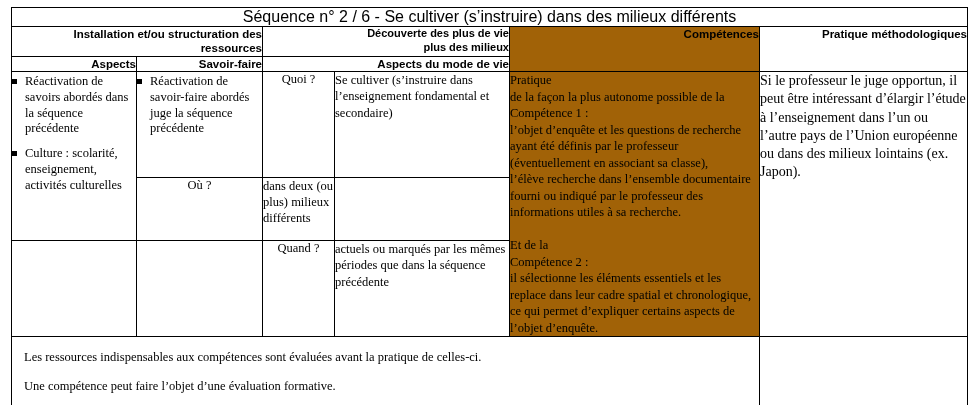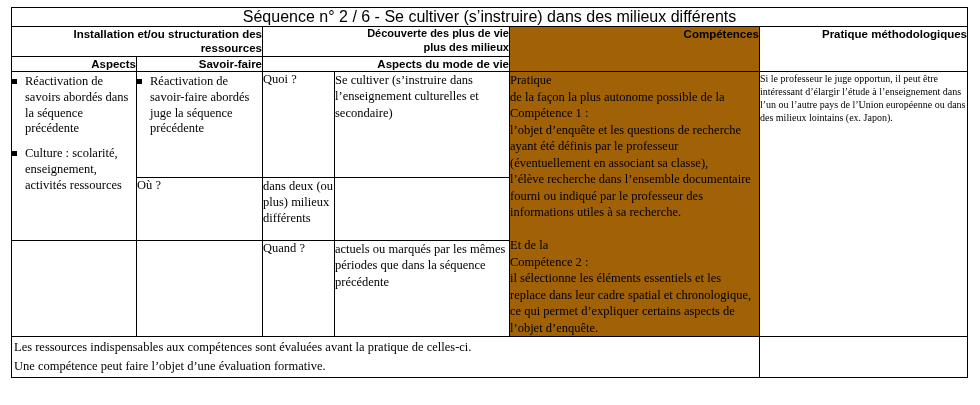--- a/index.html
+++ b/index.html
@@ -83,6 +83,7 @@
   .q-label {
     font-size: 12.5px;
     padding: 7px 6px 6px 8px;
+    text-align: center;
   }
   .q-text {
     font-size: 12.5px;

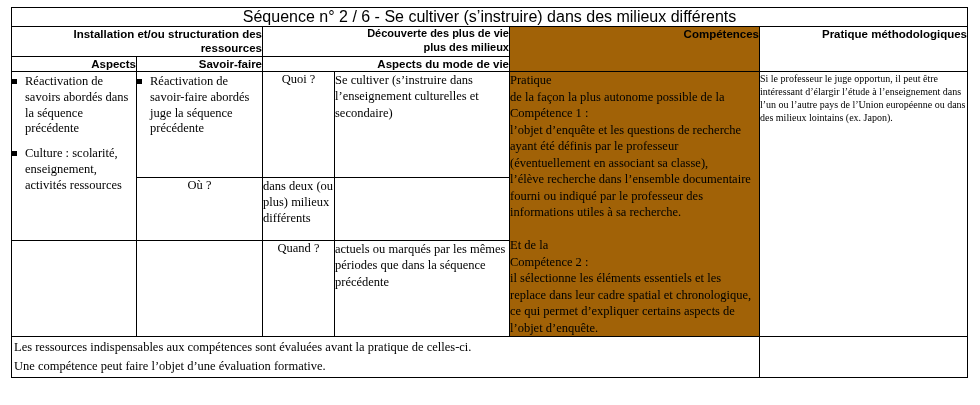--- a/index.html
+++ b/index.html
@@ -155,7 +155,7 @@
           </ul>
         </td>
         <td class="q-label">Quoi ?</td>
-        <td class="q-text">Se cultiver (s’instruire dans l’enseignement culturelles et secondaire)</td>
+        <td class="q-text">Se cultiver (s’instruire dans l’enseignement fondamental et secondaire)</td>
         <td class="comp-text shaded" rowspan="3">Pratique
 de la façon la plus autonome possible de la Compétence 1 :
 l’objet d’enquête et les questions de recherche ayant été définis par le professeur (éventuellement en associant sa classe),

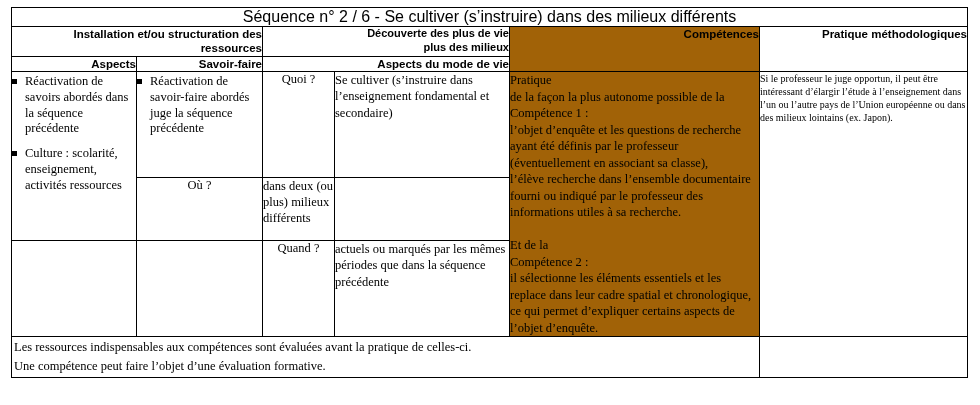--- a/index.html
+++ b/index.html
@@ -98,7 +98,7 @@
     margin-top: 23px;
   }
   .rem-text {
-    font-size: 10px;
+    font-size: 14px;
     line-height: 1.3;
     padding: 9px 9px 6px 9px;
   }

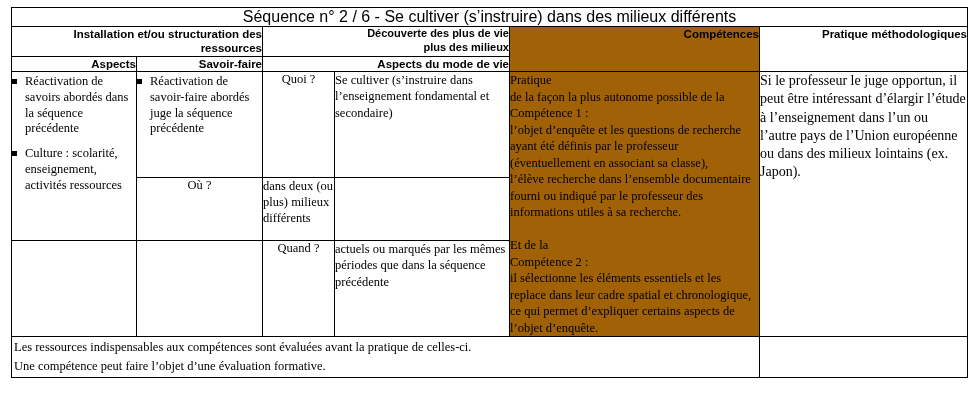--- a/index.html
+++ b/index.html
@@ -146,7 +146,7 @@
         <td class="body-cell" rowspan="2">
           <ul class="bullets">
             <li>Réactivation de savoirs abordés dans la séquence précédente</li>
-            <li>Culture : scolarité, enseignement, activités ressources</li>
+            <li>Culture : scolarité, enseignement, activités culturelles</li>
           </ul>
         </td>
         <td class="body-cell" rowspan="1">

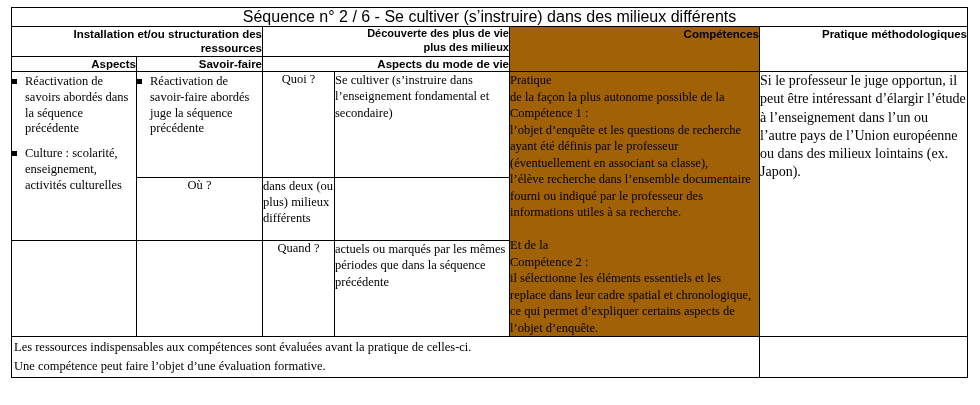--- a/index.html
+++ b/index.html
@@ -108,7 +108,7 @@
     padding: 7px 9px 8px 10px;
   }
   .footer-cell div {
-    margin: 2px;
+    margin: 12px;
   }
 </style>
 </head>

